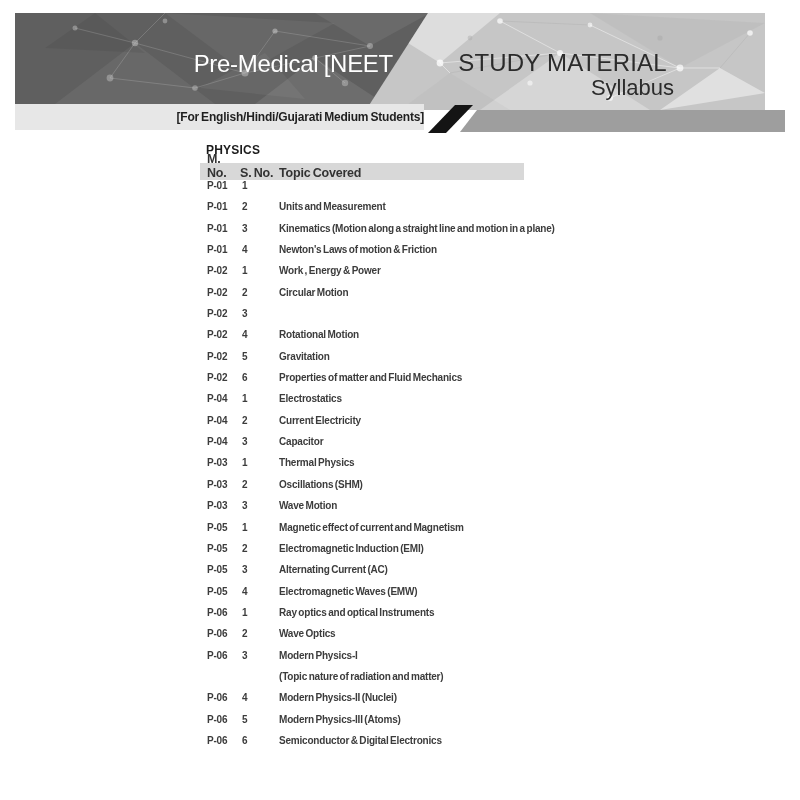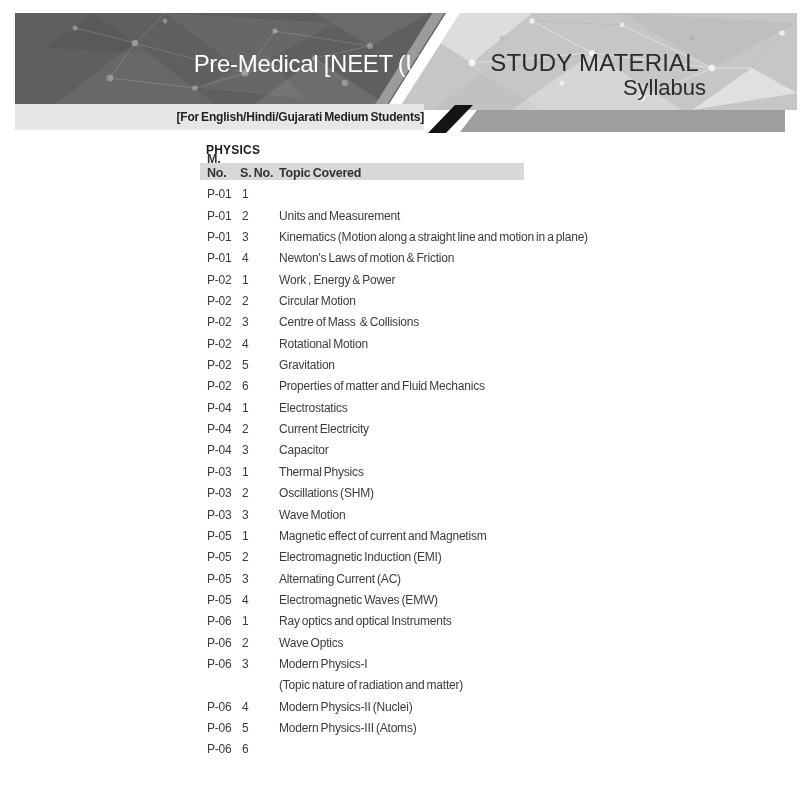--- a/index.html
+++ b/index.html
@@ -46,7 +46,7 @@
     letter-spacing:-0.3px;word-spacing:-1px;
   }
   .banner-right{
-    position:absolute;left:392px;top:13px;width:405px;height:97px;
+    position:absolute;left:360px;top:13px;width:405px;height:97px;
     background:var(--light-banner);
     clip-path:polygon(68px 0,100% 0,100% 100%,6px 100%);
   }

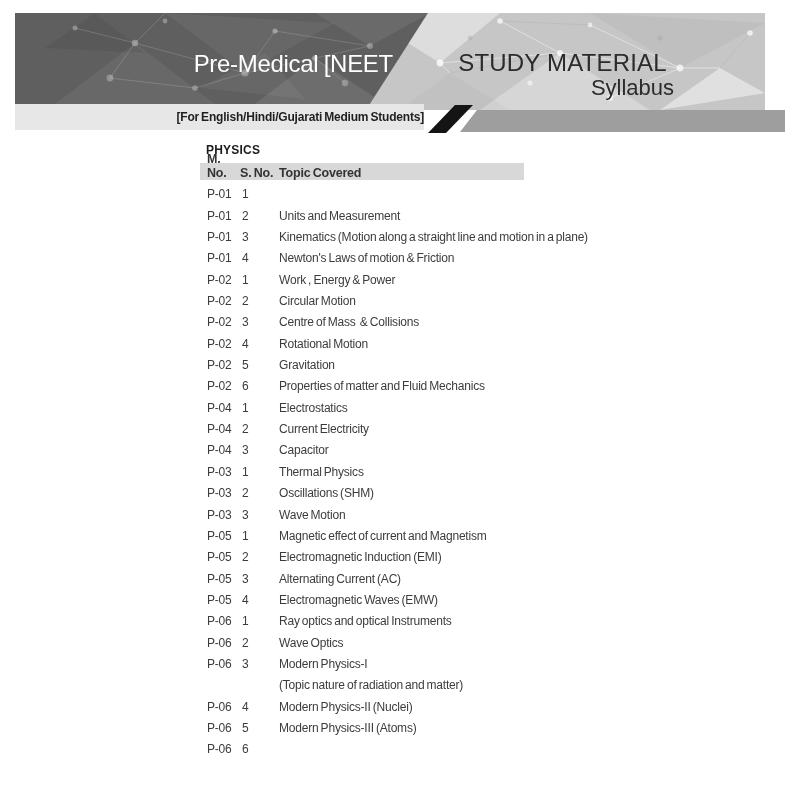--- a/index.html
+++ b/index.html
@@ -105,9 +105,9 @@
   .thead .c-s{width:39px;}
   .thead .c-t{flex:1;white-space:pre;}
   .trow{
-    display:flex;align-items:flex-end;
+    display:flex;align-items:flex-start;
     height:21.35px;
-    font-size:12px;font-weight:400;color:var(--row-text);
+    font-size:10px;font-weight:700;color:var(--row-text);
     letter-spacing:-0.2px;word-spacing:-1px;
   }
   .trow .c-m{width:40px;padding-left:7px;}

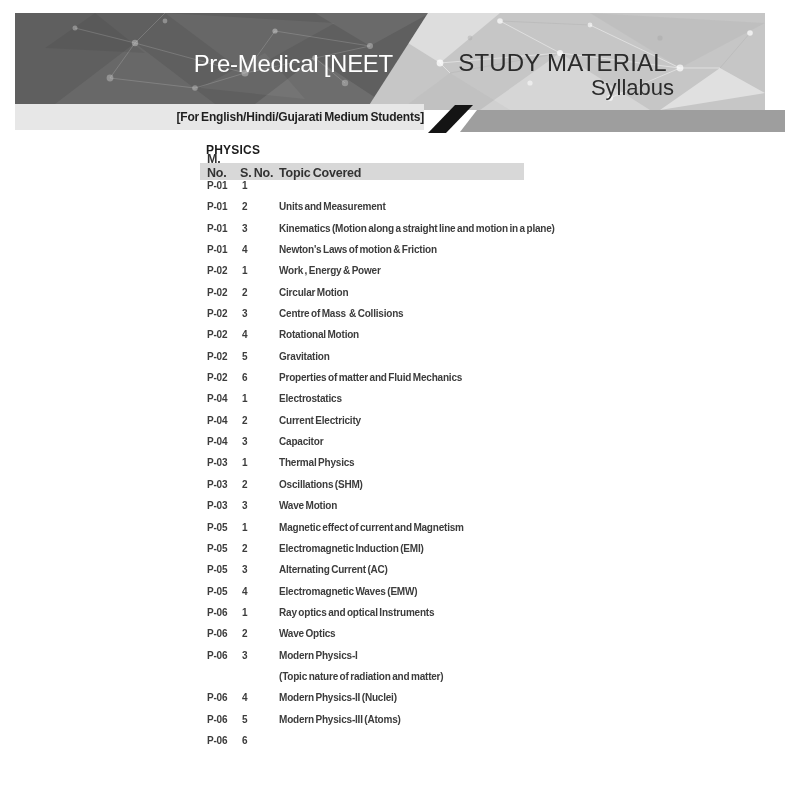--- a/index.html
+++ b/index.html
@@ -243,7 +243,6 @@
         <div class="trow">
           <span class="c-m">P-02</span>
           <span class="c-s">3</span>
-          <span class="c-t">Centre of Mass  &amp; Collisions</span>
         </div>
         <div class="trow">
           <span class="c-m">P-02</span>

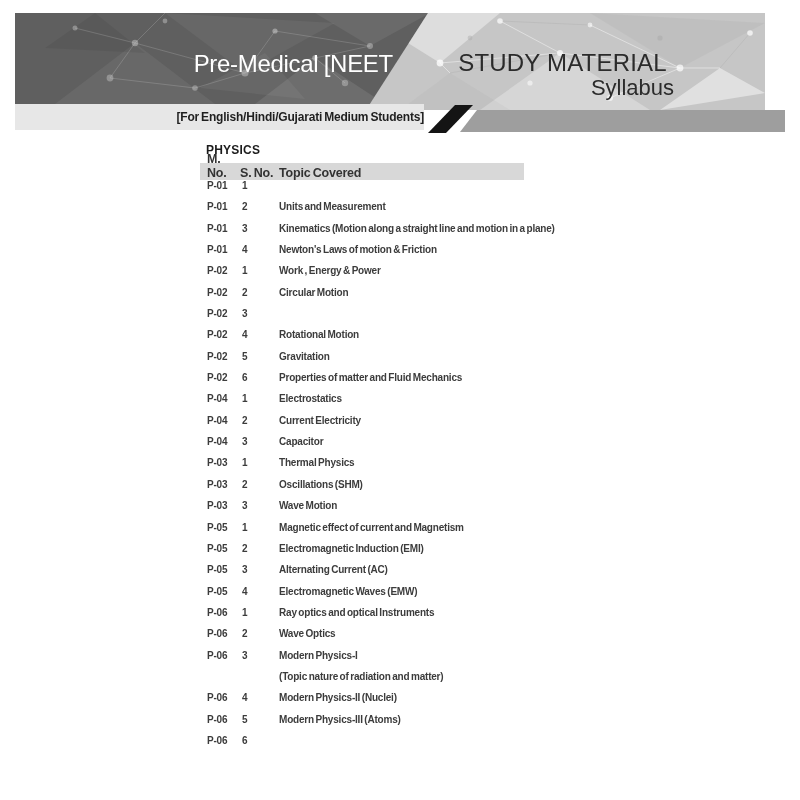--- a/index.html
+++ b/index.html
@@ -342,6 +342,7 @@
         <div class="trow">
           <span class="c-m">P-06</span>
           <span class="c-s">6</span>
+          <span class="c-t">Semiconductor &amp; Digital Electronics</span>
         </div>
       </div>
   </div>

